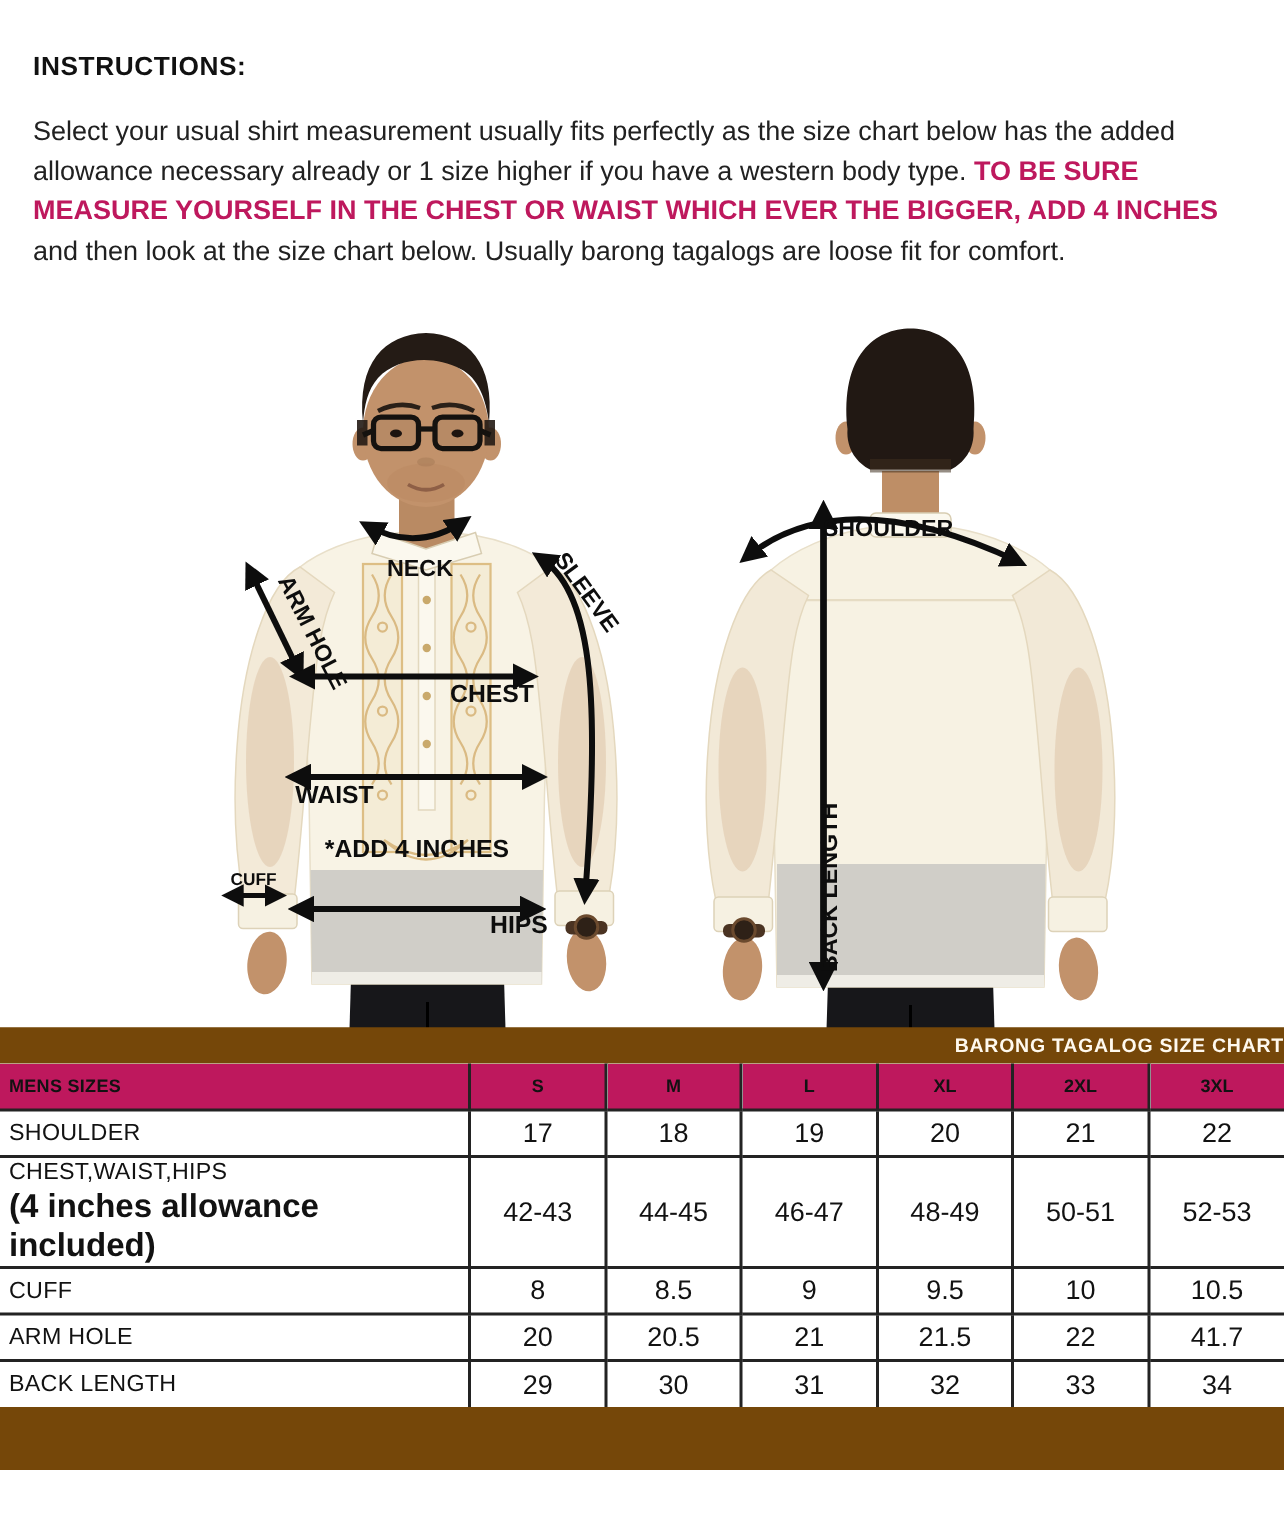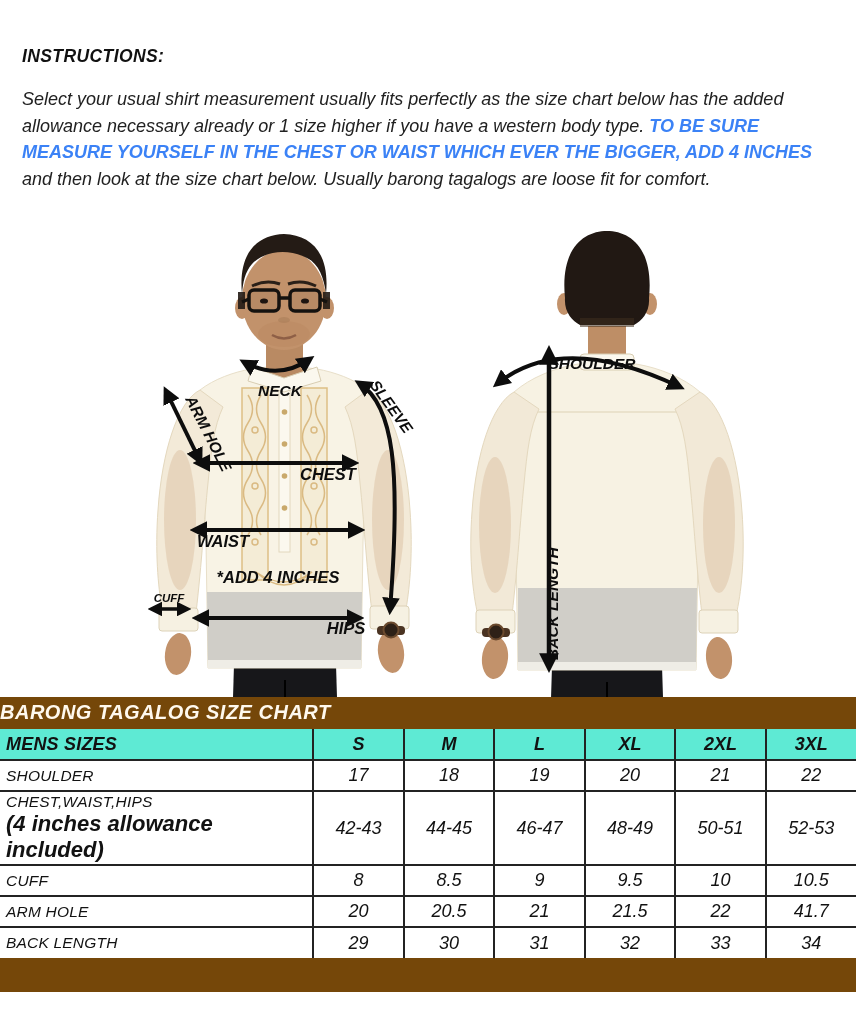--- a/index.html
+++ b/index.html
@@ -6,7 +6,7 @@
   html,body { margin:0; padding:0; background:#ffffff; }
   .page {
     position:relative; width:856px; height:976px; background:#ffffff;
-    font-family:"Liberation Sans", sans-serif; overflow:hidden; margin:16px auto;font-style:italic;
+    font-family:"Liberation Sans", sans-serif; overflow:hidden; margin:4px auto;
   }
 
   

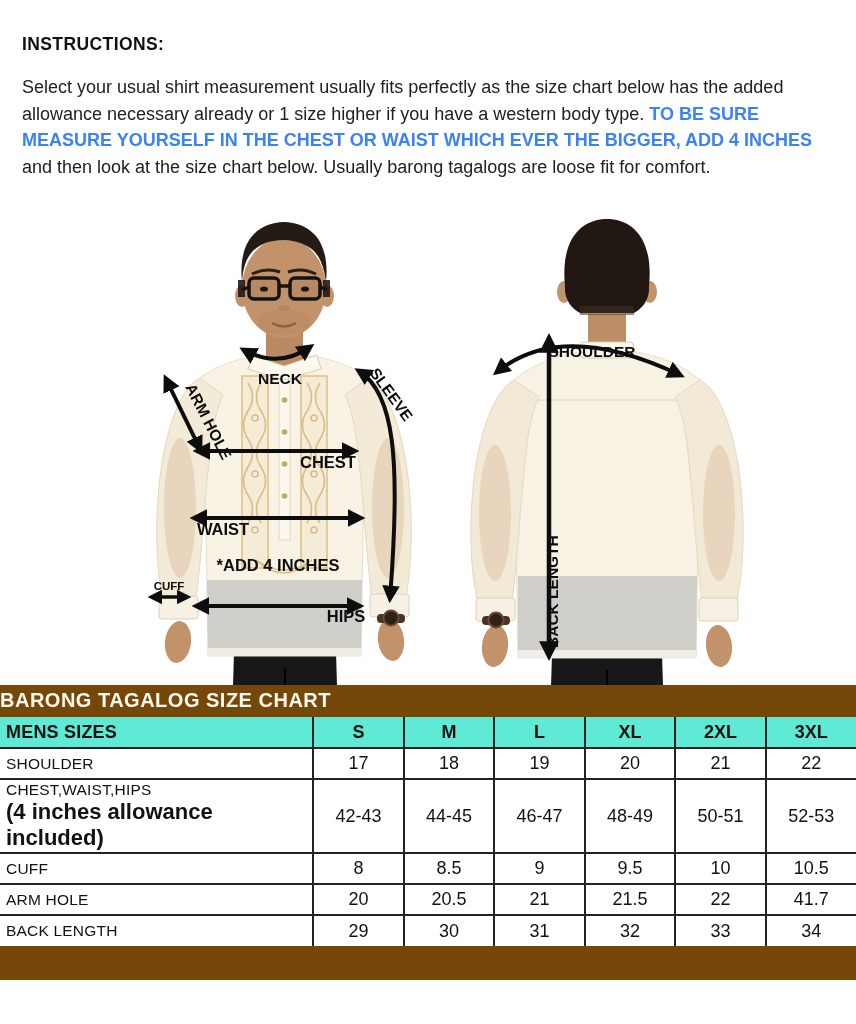--- a/index.html
+++ b/index.html
@@ -13,7 +13,7 @@
   .instructions { position:absolute; top:30px; left:22px; right:28px; color:#151515; }
   .instructions-heading { margin:0 0 19px 0; font-size:17.5px; font-weight:700; letter-spacing:.4px; color:#111; }
   .instructions-body { margin:0; font-size:18px; line-height:26.5px; color:#212121; }
-  .instructions-body strong { font-weight:700; color:#3b82f6; }
+  .instructions-body strong { font-weight:700; color:#be185d; }
 
   
   .figures { position:absolute; top:204px; left:0; width:856px; height:478px; }

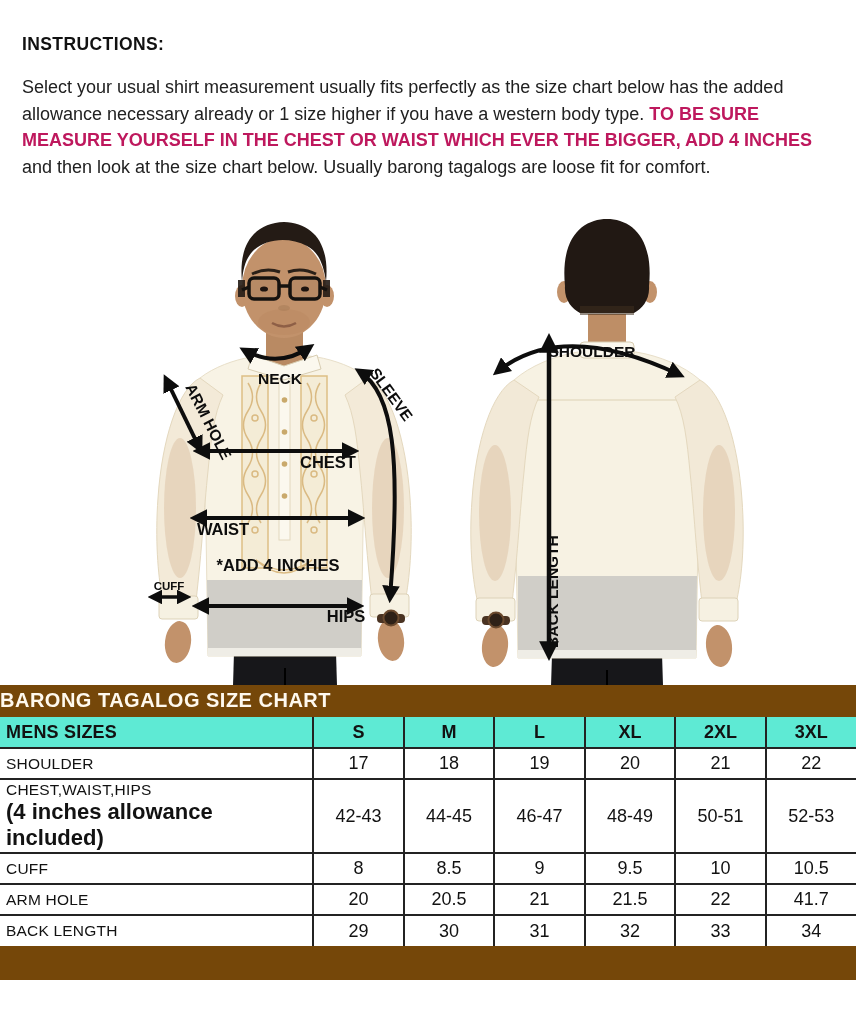--- a/index.html
+++ b/index.html
@@ -25,8 +25,8 @@
   
   .size-chart { position:absolute; left:0; right:0; top:681px; bottom:0; background:#754709; }
   .chart-title {
-    background:#754709; color:#FFF9EE; text-align:left;
-    font-size:20px; font-weight:600; letter-spacing:.5px; padding:4px 0 5px 0;
+    background:#754709; color:#FFF9EE; text-align:right;
+    font-size:13px; font-weight:600; letter-spacing:.5px; padding:4px 0 5px 0;
   }
   table.size-table { width:100%; border-collapse:collapse; border-style:hidden; table-layout:fixed; background:#ffffff; }
   .size-table td { border:2px solid #232323; color:#121212; overflow:hidden; }

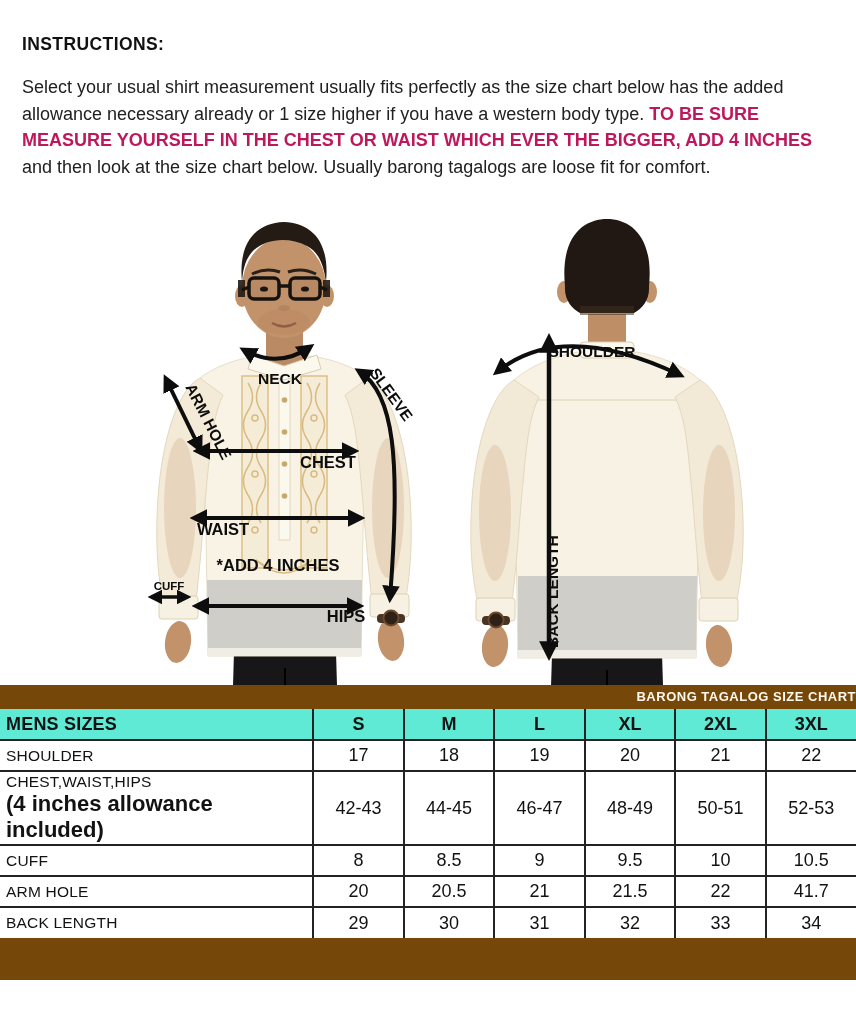--- a/index.html
+++ b/index.html
@@ -30,7 +30,7 @@
   }
   table.size-table { width:100%; border-collapse:collapse; border-style:hidden; table-layout:fixed; background:#ffffff; }
   .size-table td { border:2px solid #232323; color:#121212; overflow:hidden; }
-  .size-table tr.hdr td { background:#5eead4; font-weight:700; font-size:18px; height:30px; }
+  .size-table tr.hdr td { background:#be185d; font-weight:700; font-size:12px; height:30px; }
   .size-table td.lblcell { text-align:left; padding:1px 4px 1px 6px; font-size:15.5px; letter-spacing:.2px; }
   .size-table td.val { text-align:center; font-size:18px; }
   .size-table tr { height:31px; }

